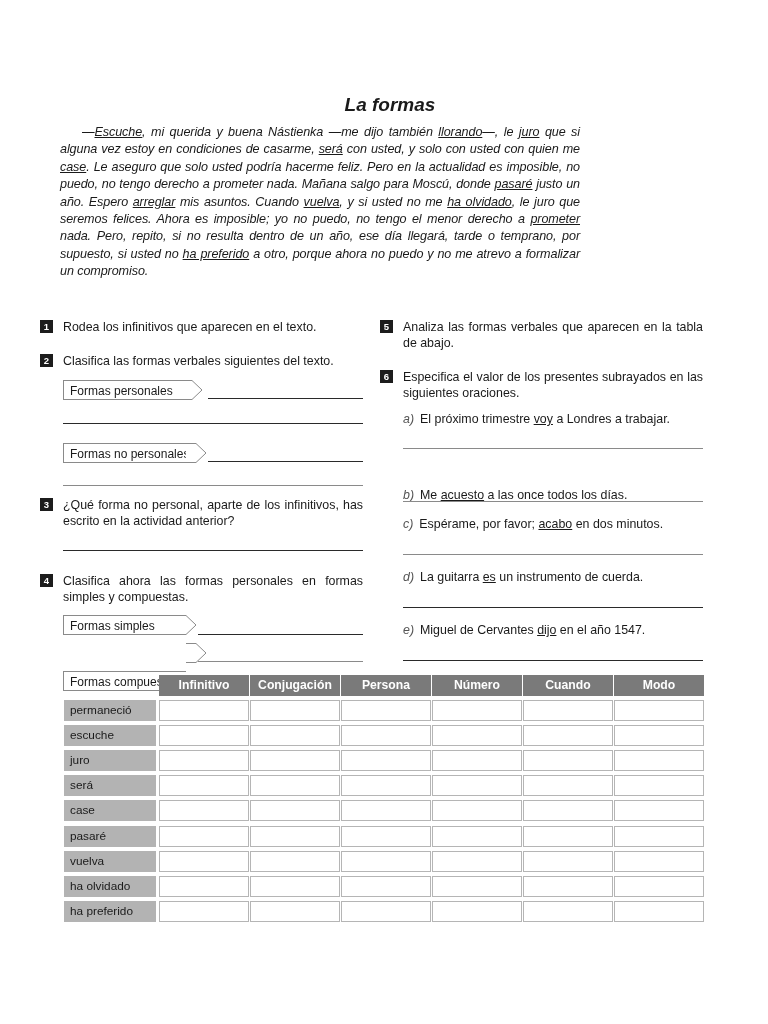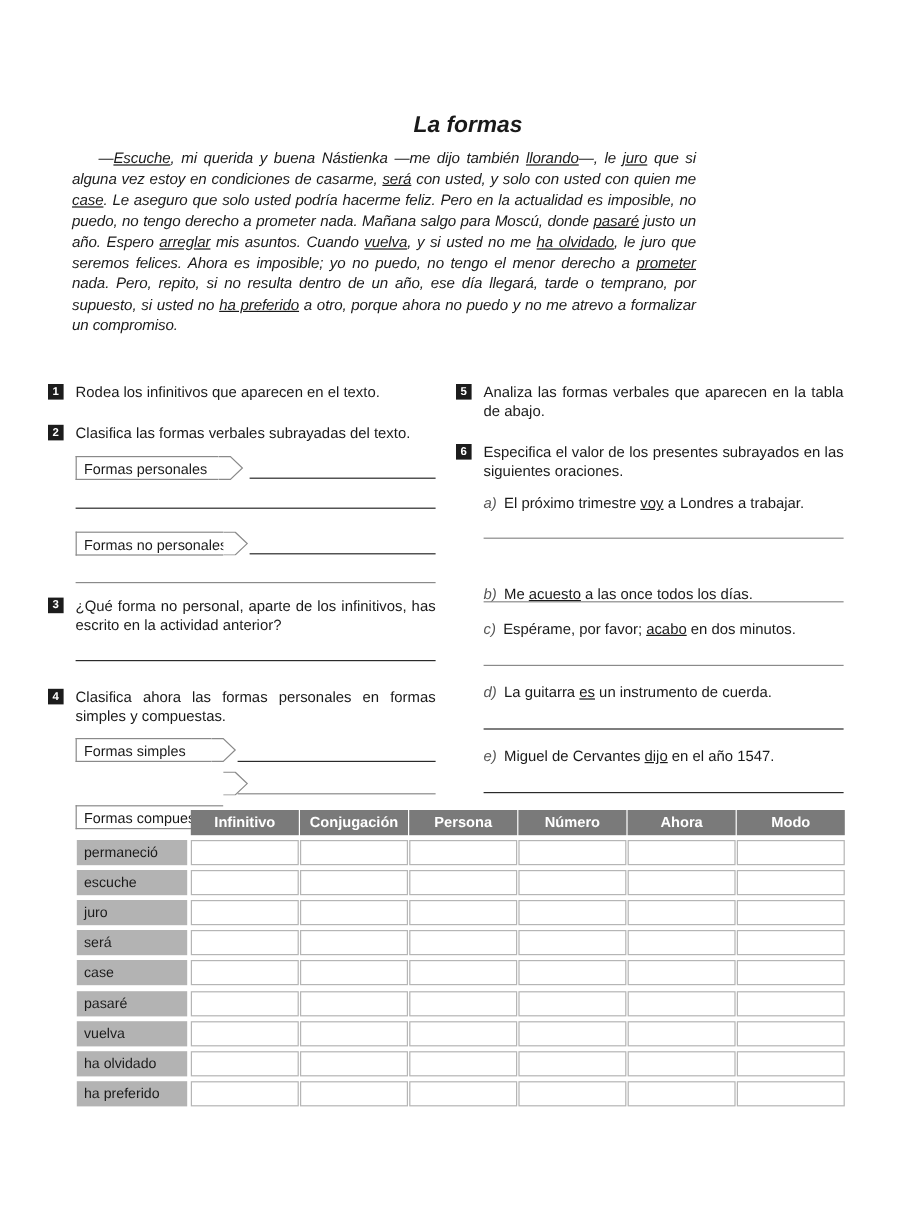--- a/index.html
+++ b/index.html
@@ -46,7 +46,7 @@
 
 <div class="ex" style="left:40px; top:353px; width:325px;">
   <span class="badge">2</span>
-  <span class="txt">Clasifica las formas verbales subrayadas del texto.</span>
+  <span class="txt">Clasifica las formas verbales siguientes del texto.</span>
 </div>
 <div class="tag" style="left:63px; top:380px;">
   <span class="box" style="width:112px;">Formas personales</span>

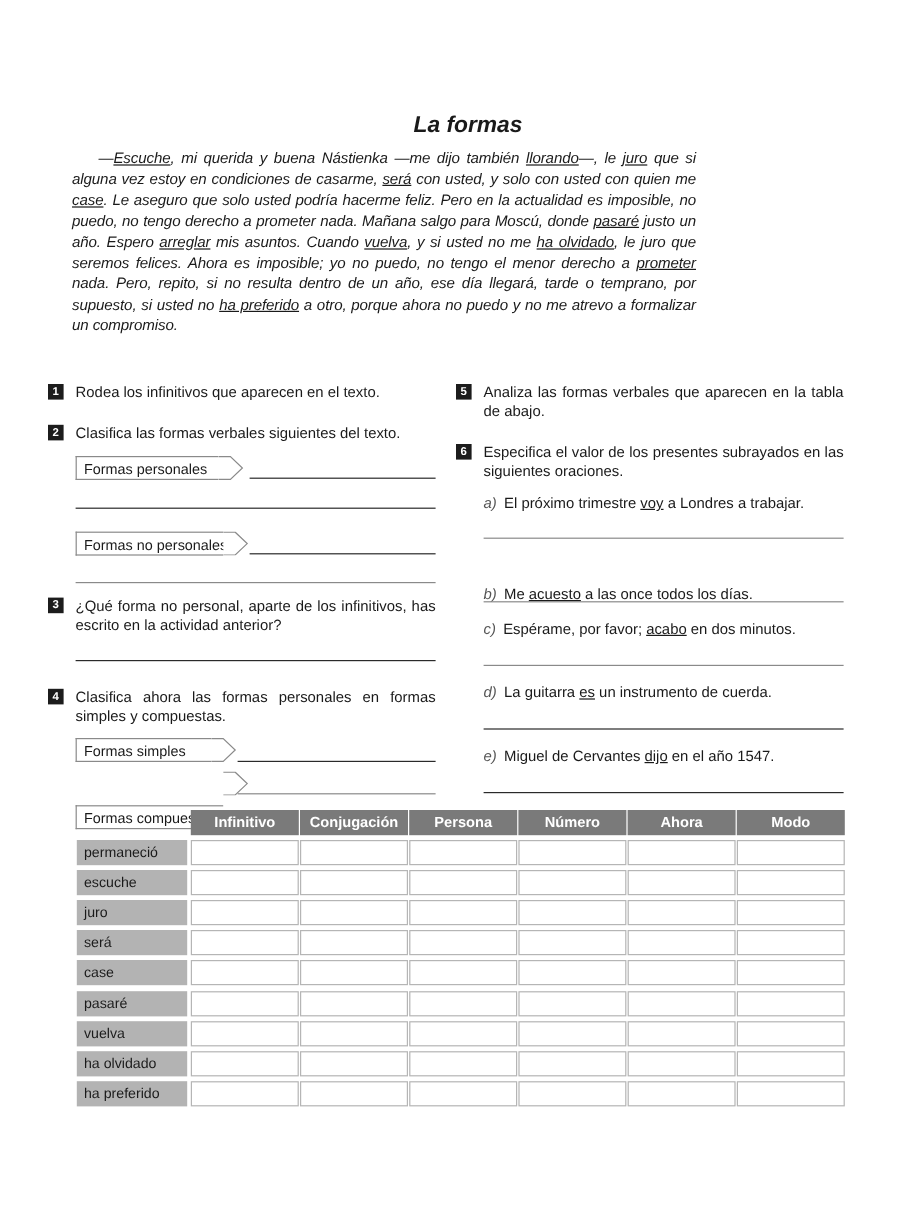--- a/index.html
+++ b/index.html
@@ -132,7 +132,7 @@
     <div class="tbl-head" style="left: 250px; width: 90px;">Conjugación</div>
     <div class="tbl-head" style="left: 341px; width: 90px;">Persona</div>
     <div class="tbl-head" style="left: 432px; width: 90px;">Número</div>
-    <div class="tbl-head" style="left: 523px; width: 90px;">Ahora</div>
+    <div class="tbl-head" style="left: 523px; width: 90px;">Cuando</div>
     <div class="tbl-head" style="left: 614px; width: 90px;">Modo</div>
     <div class="tbl-rowlbl" style="top: 700px;">permaneció</div>
     <div class="tbl-cell" style="left: 159px; top: 700px; width: 88px;"></div>

